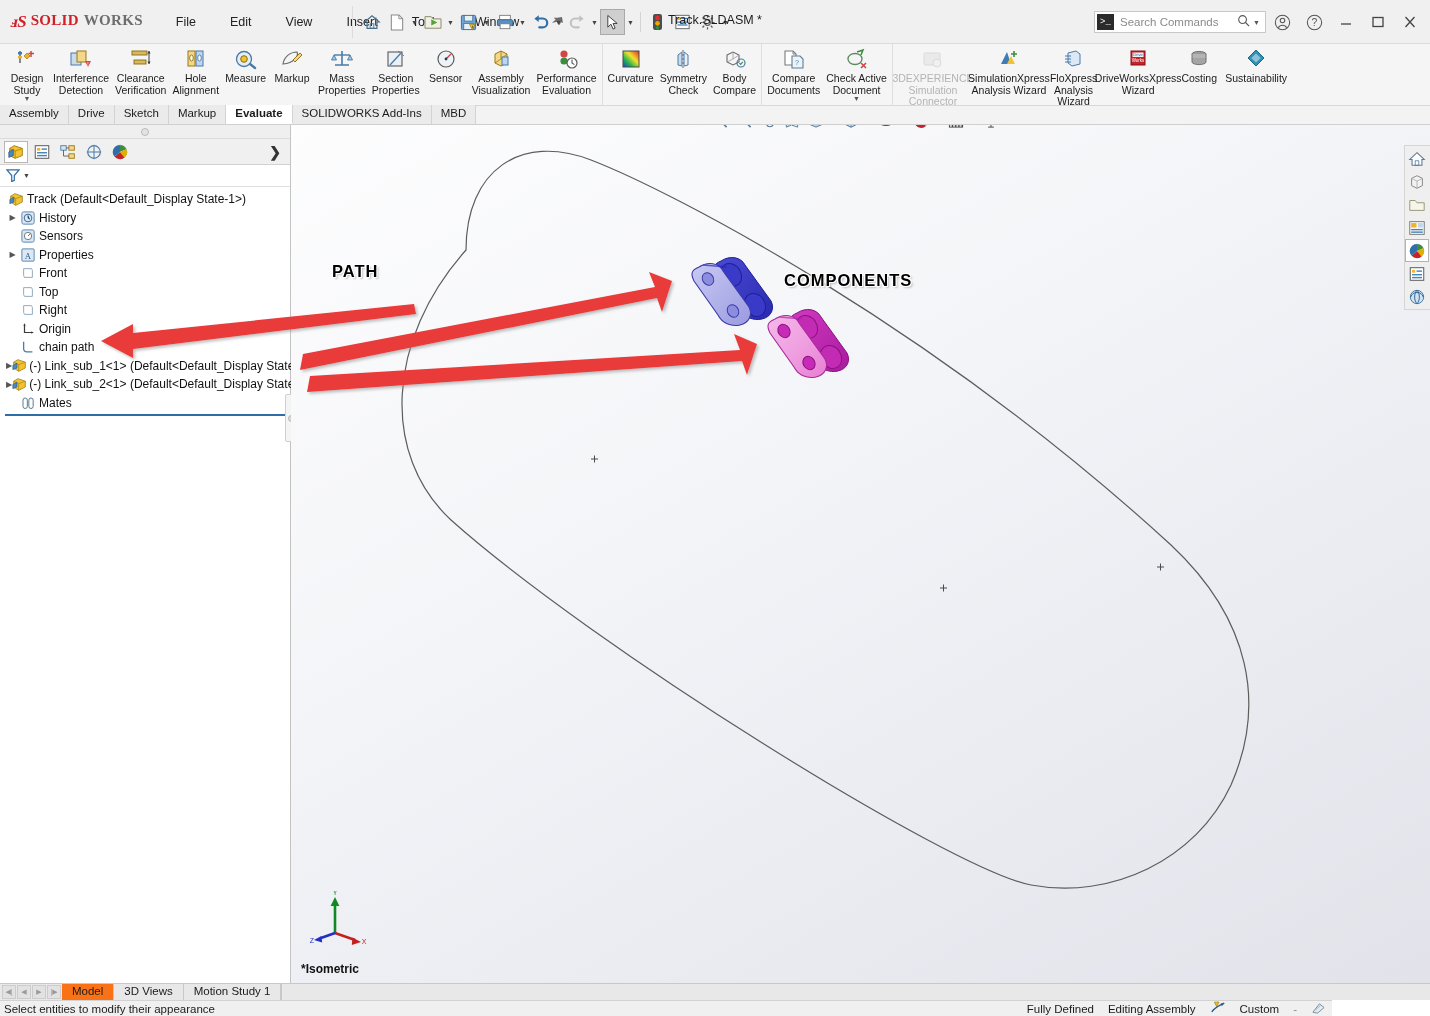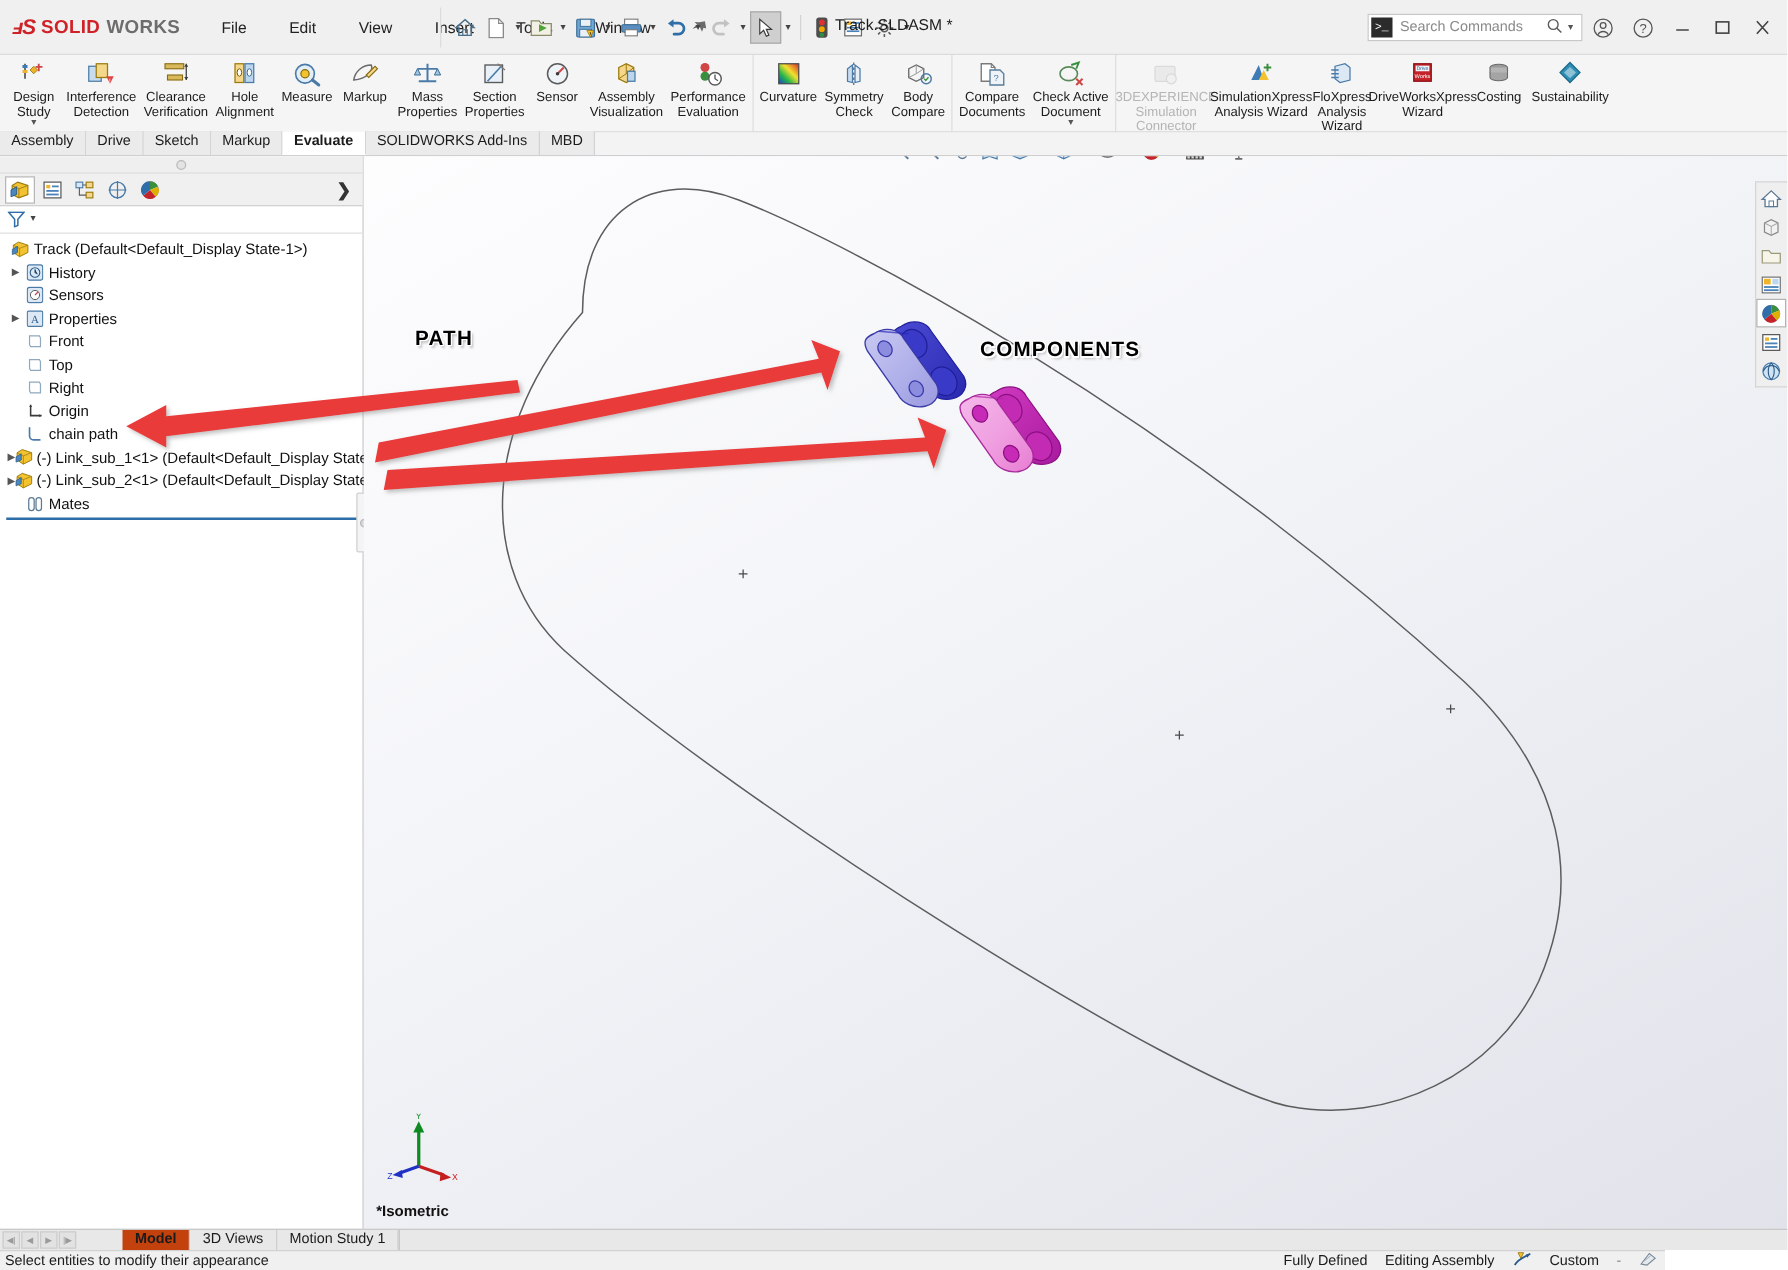--- a/index.html
+++ b/index.html
@@ -21,8 +21,9 @@
     display: flex; align-items: center;
   }
   .logo {
-    margin-left: 10px; display: flex; align-items: center; gap: 5px;
+    margin-left: 10px; display: flex; align-items: flex-start; gap: 5px;
     user-select: none;
+    font-family: Liberation Serif, serif;
   }
   .logo .ds {
     font-weight: bold; font-size: 17px; color: #cf2128; font-style: italic;

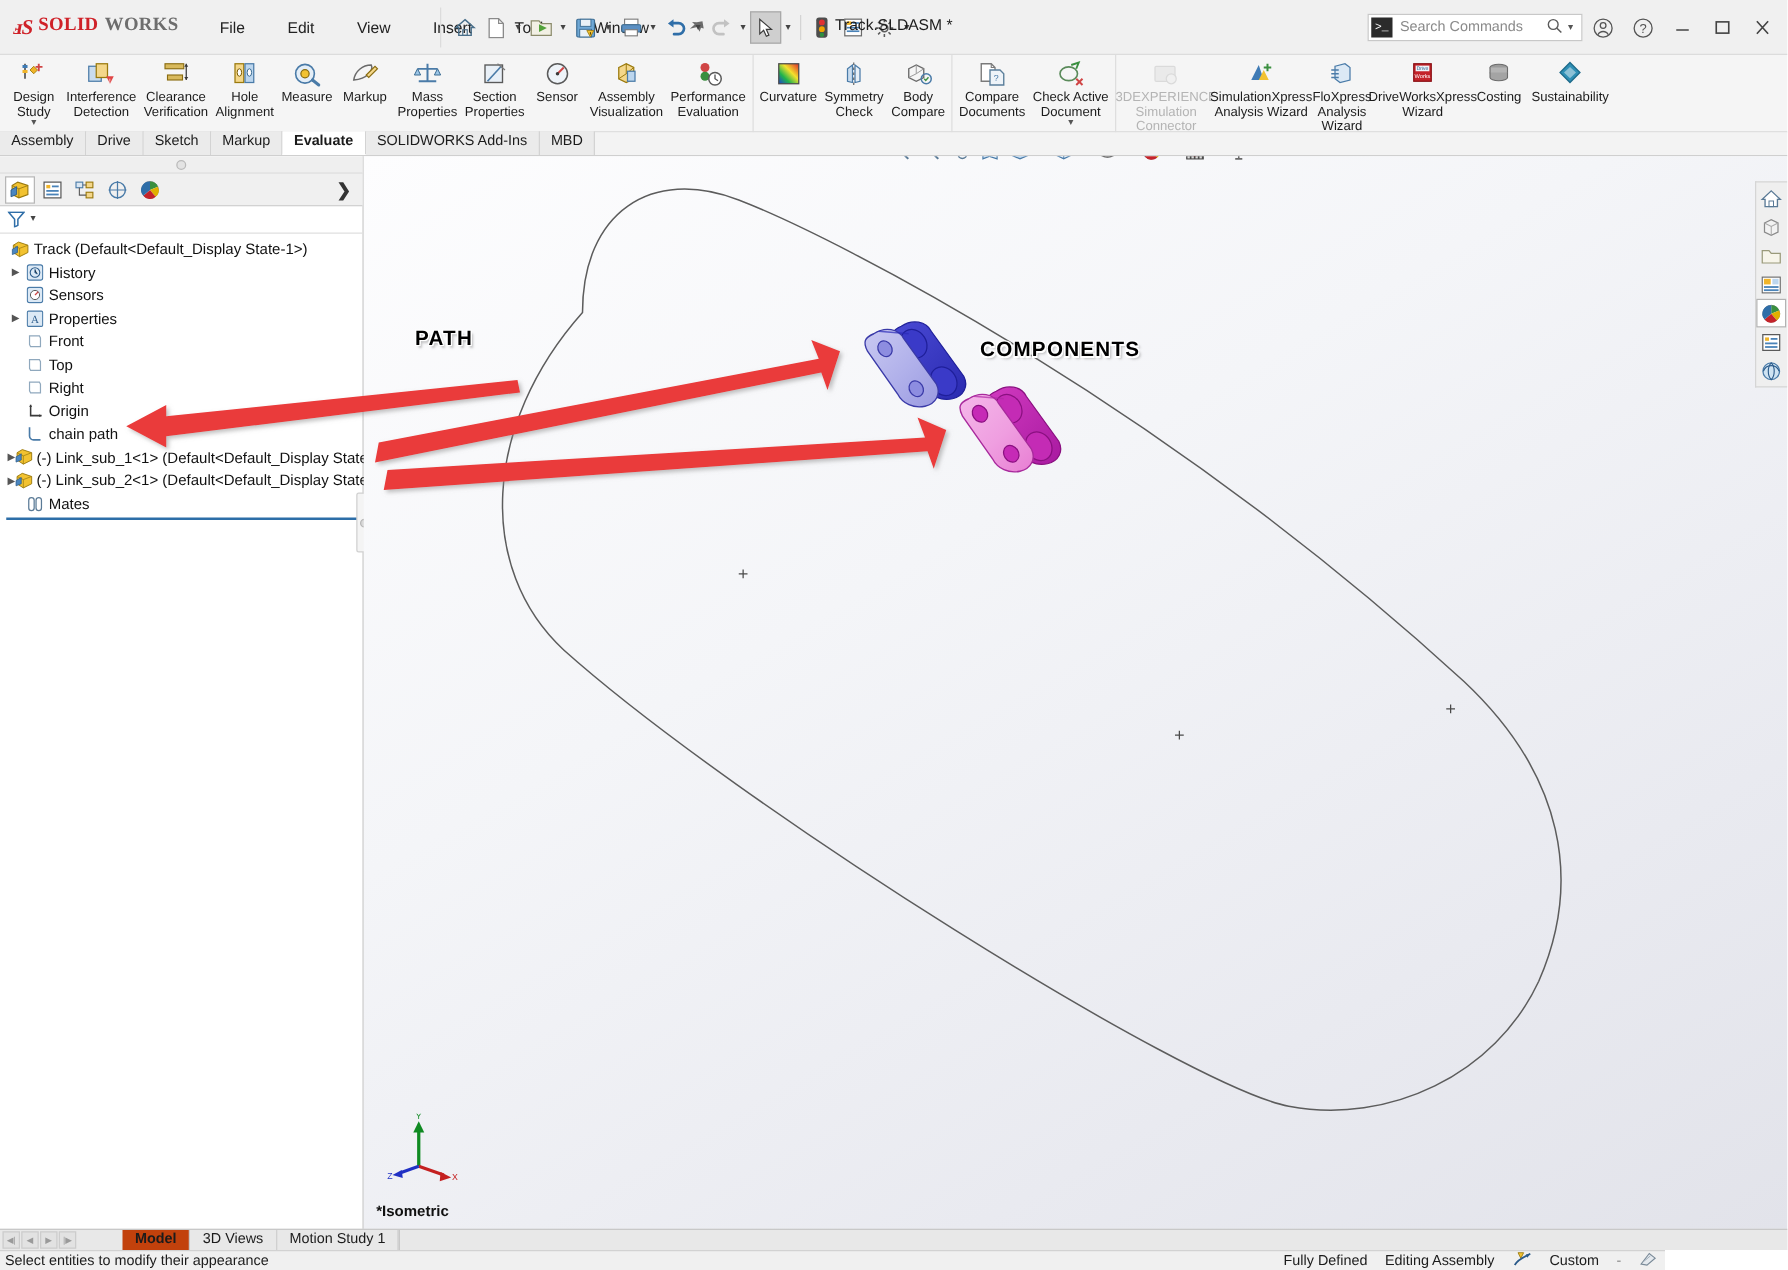--- a/index.html
+++ b/index.html
@@ -200,7 +200,7 @@
          font-size: 7px; color: #9a9a9a; border: 1px solid #cccccc; background: #e2e2e2; margin-right: 1px;}
   .dtab { height: 16px; padding: 1px 10px 0 10px; font-size: 11.5px; color: #1b1b1b;
           border-right: 1px solid #c8c8c8; background: #e8e8e8; cursor: default; }
-  .dtab.active { background: #c2410c; font-weight: bold; margin-left: 36px; }
+  .dtab.active { background: #f97316; font-weight: normal; }
   .dtab-fill { flex: 1; height: 16px; background: #e8e8e8; border-left: 1px solid #c8c8c8;}
   .statusbar {
     position: absolute; left: 0; bottom: 0; width: 1332px; height: 16px;

